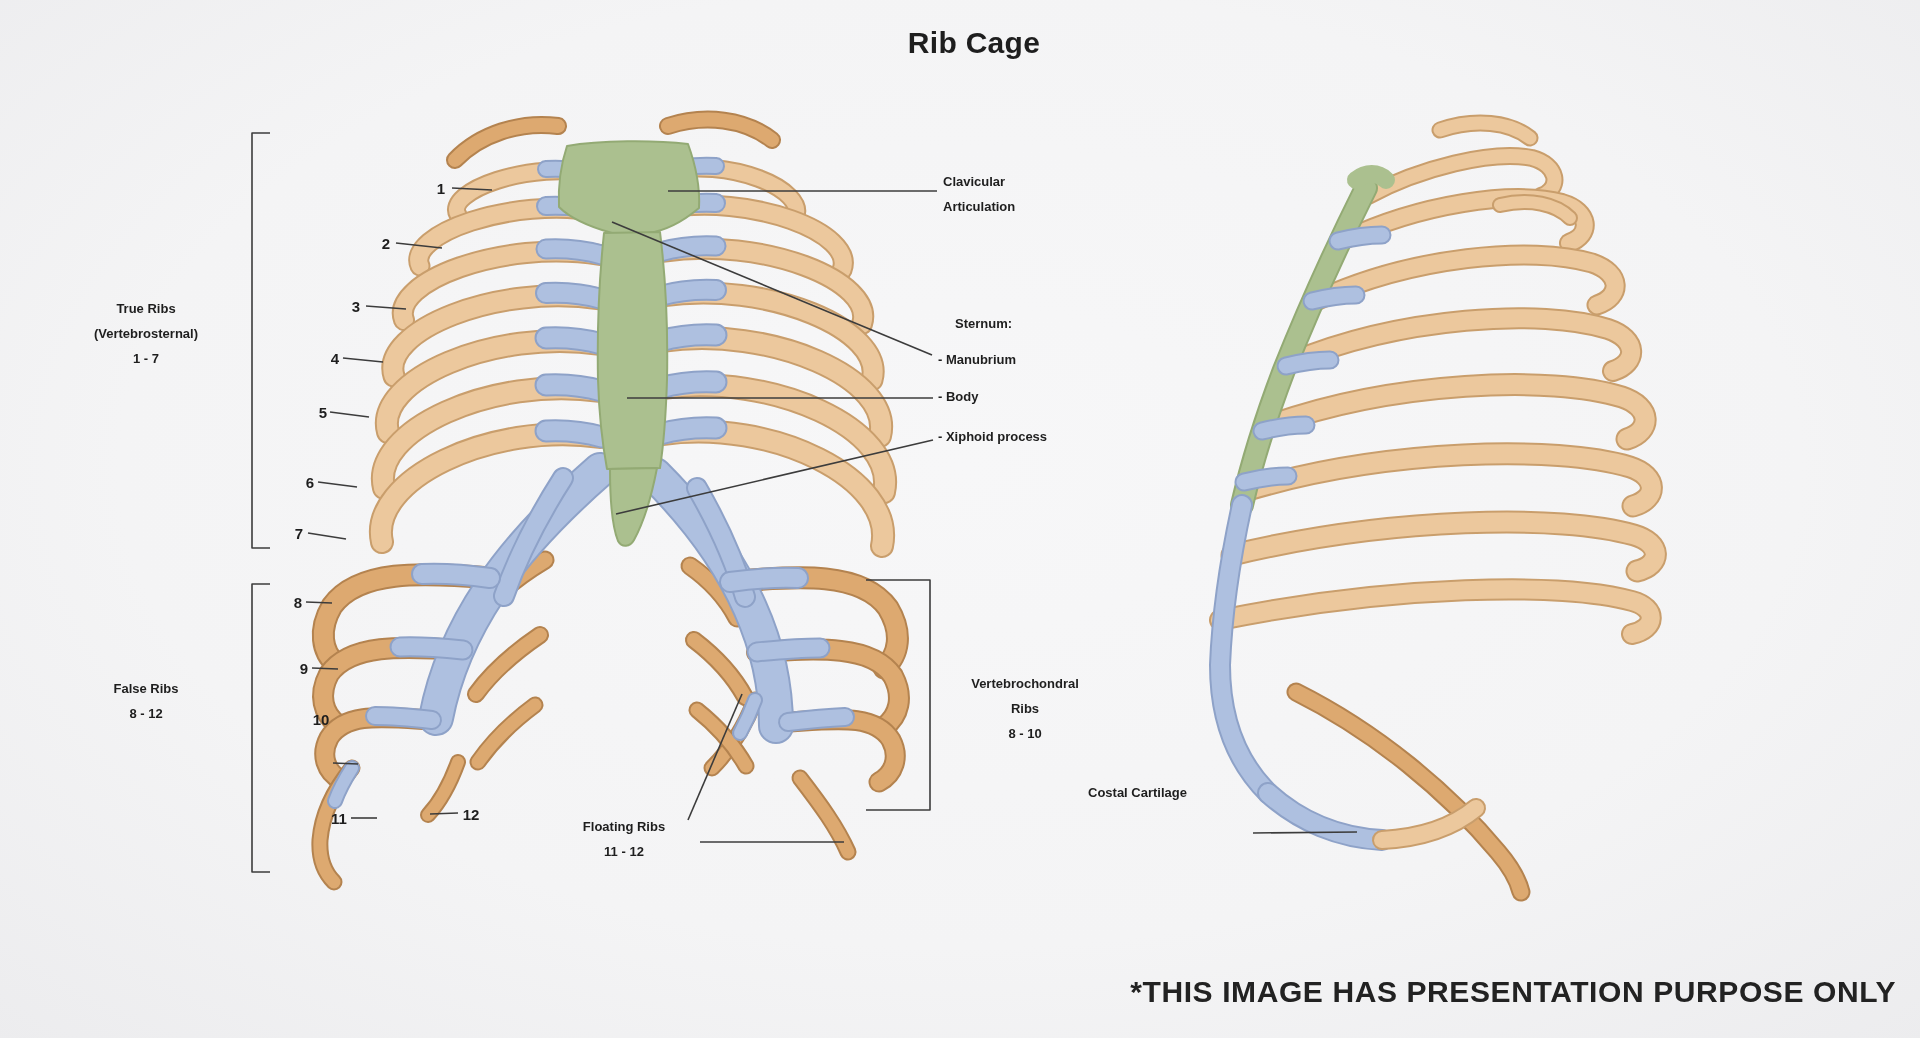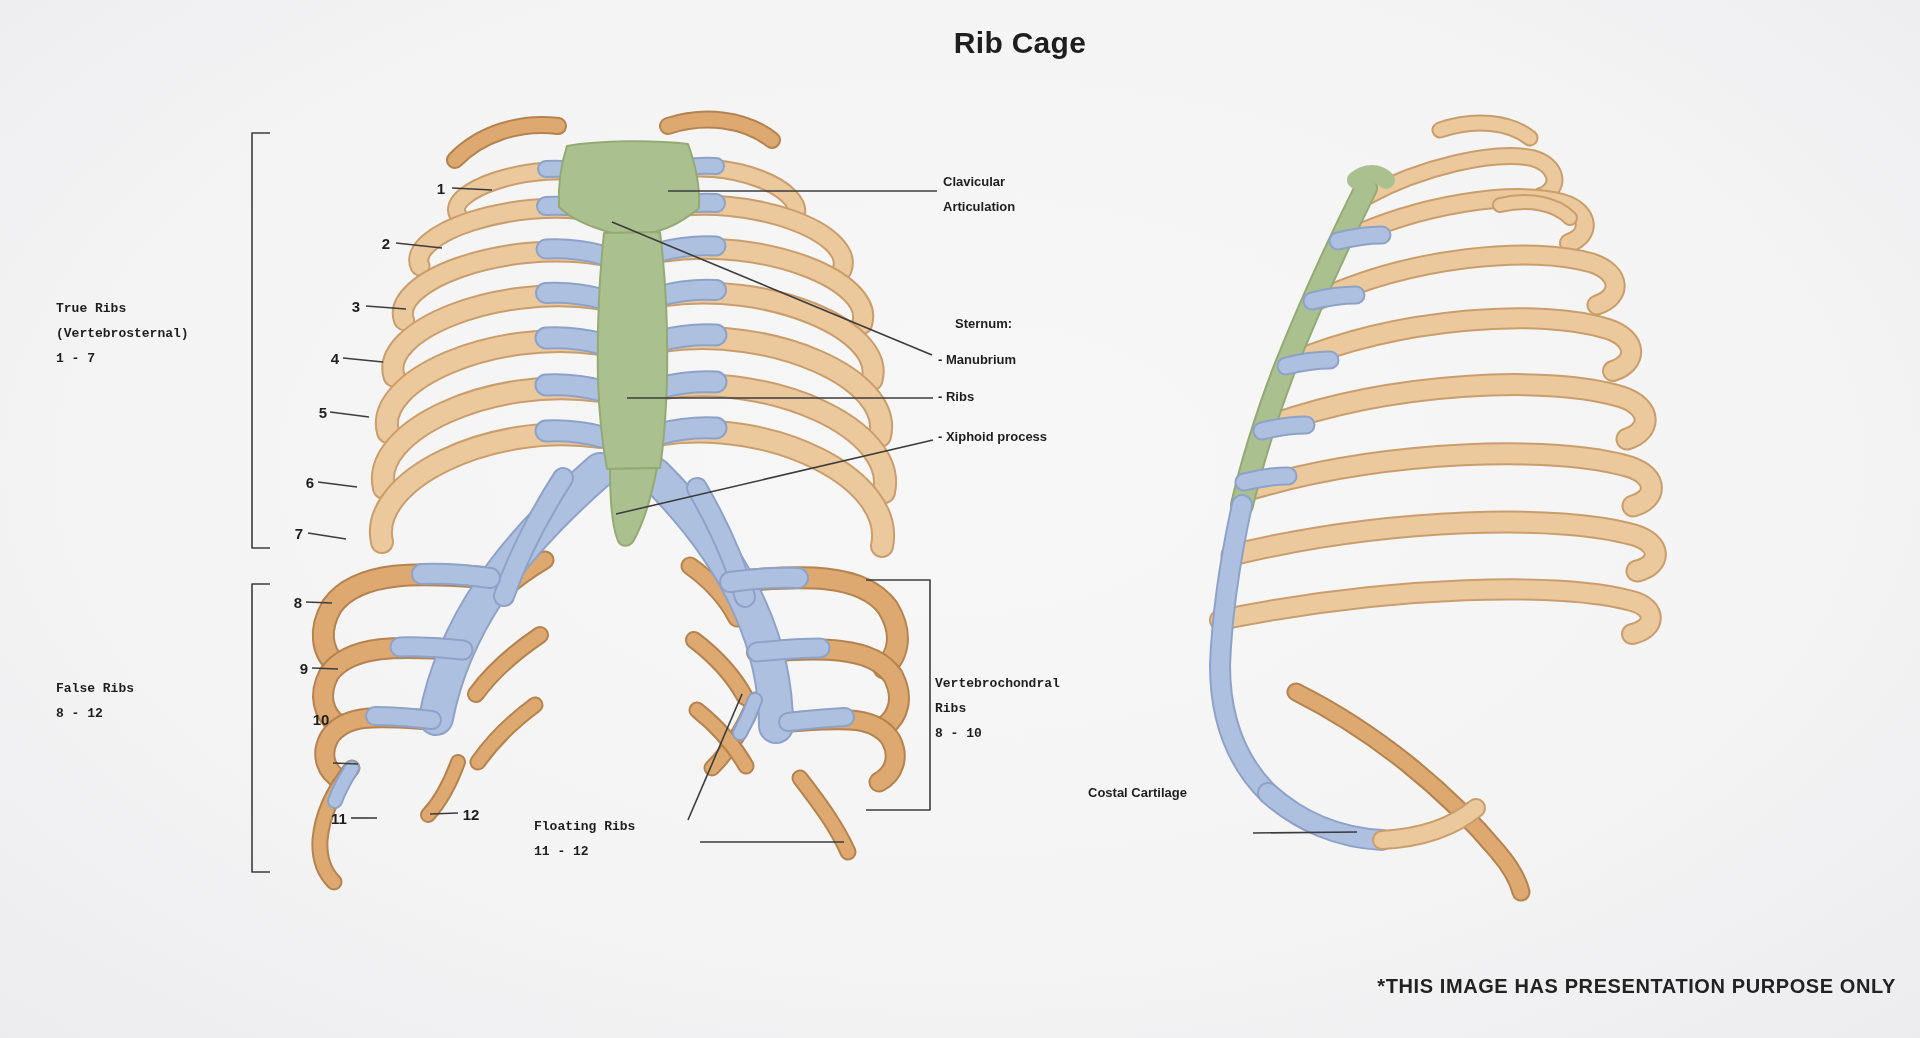--- a/index.html
+++ b/index.html
@@ -13,7 +13,7 @@
     font-family:"Liberation Sans","DejaVu Sans",sans-serif;color:var(--text);
   }
   svg.fig{position:absolute;left:0;top:0;width:1920px;height:1038px;}
-  .title{position:absolute;left:890px;top:26px;width:260px;text-align:center;
+  .title{position:absolute;left:844px;top:26px;width:260px;text-align:center;
          font-size:30px;font-weight:bold;letter-spacing:0.3px;}
   .lbl{position:absolute;font-weight:bold;font-size:13px;line-height:25px;white-space:nowrap;}
   .center{font-family:Liberation Mono, monospace;}

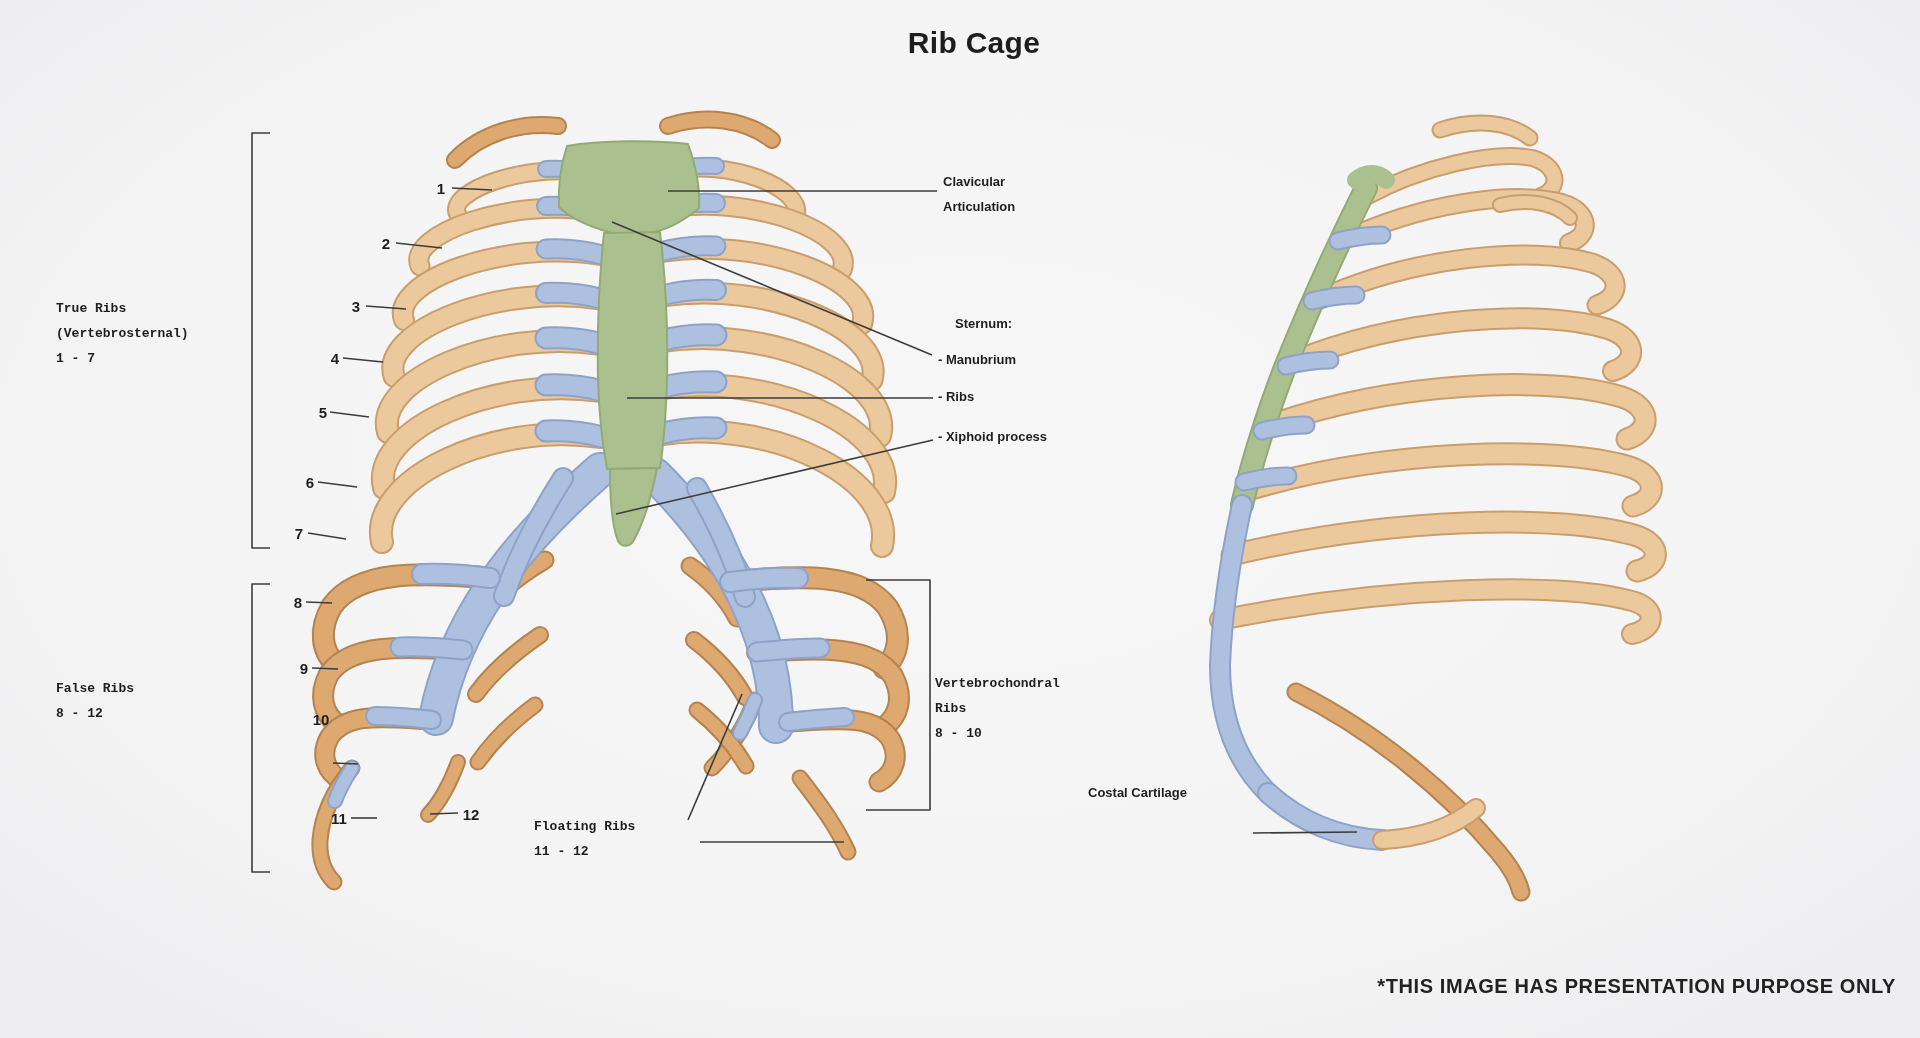--- a/index.html
+++ b/index.html
@@ -16,7 +16,7 @@
   .title{position:absolute;left:844px;top:26px;width:260px;text-align:center;
          font-size:30px;font-weight:bold;letter-spacing:0.3px;}
   .lbl{position:absolute;font-weight:bold;font-size:13px;line-height:25px;white-space:nowrap;}
-  .center{font-family:Liberation Mono, monospace;}
+  .center{text-align:center;}
   .num{position:absolute;font-weight:bold;font-size:15px;transform:translate(-50%,-50%);white-space:nowrap;}
   .disclaimer{position:absolute;right:24px;top:975px;font-size:20px;font-weight:600;
               letter-spacing:0.6px;color:#222;white-space:nowrap;}

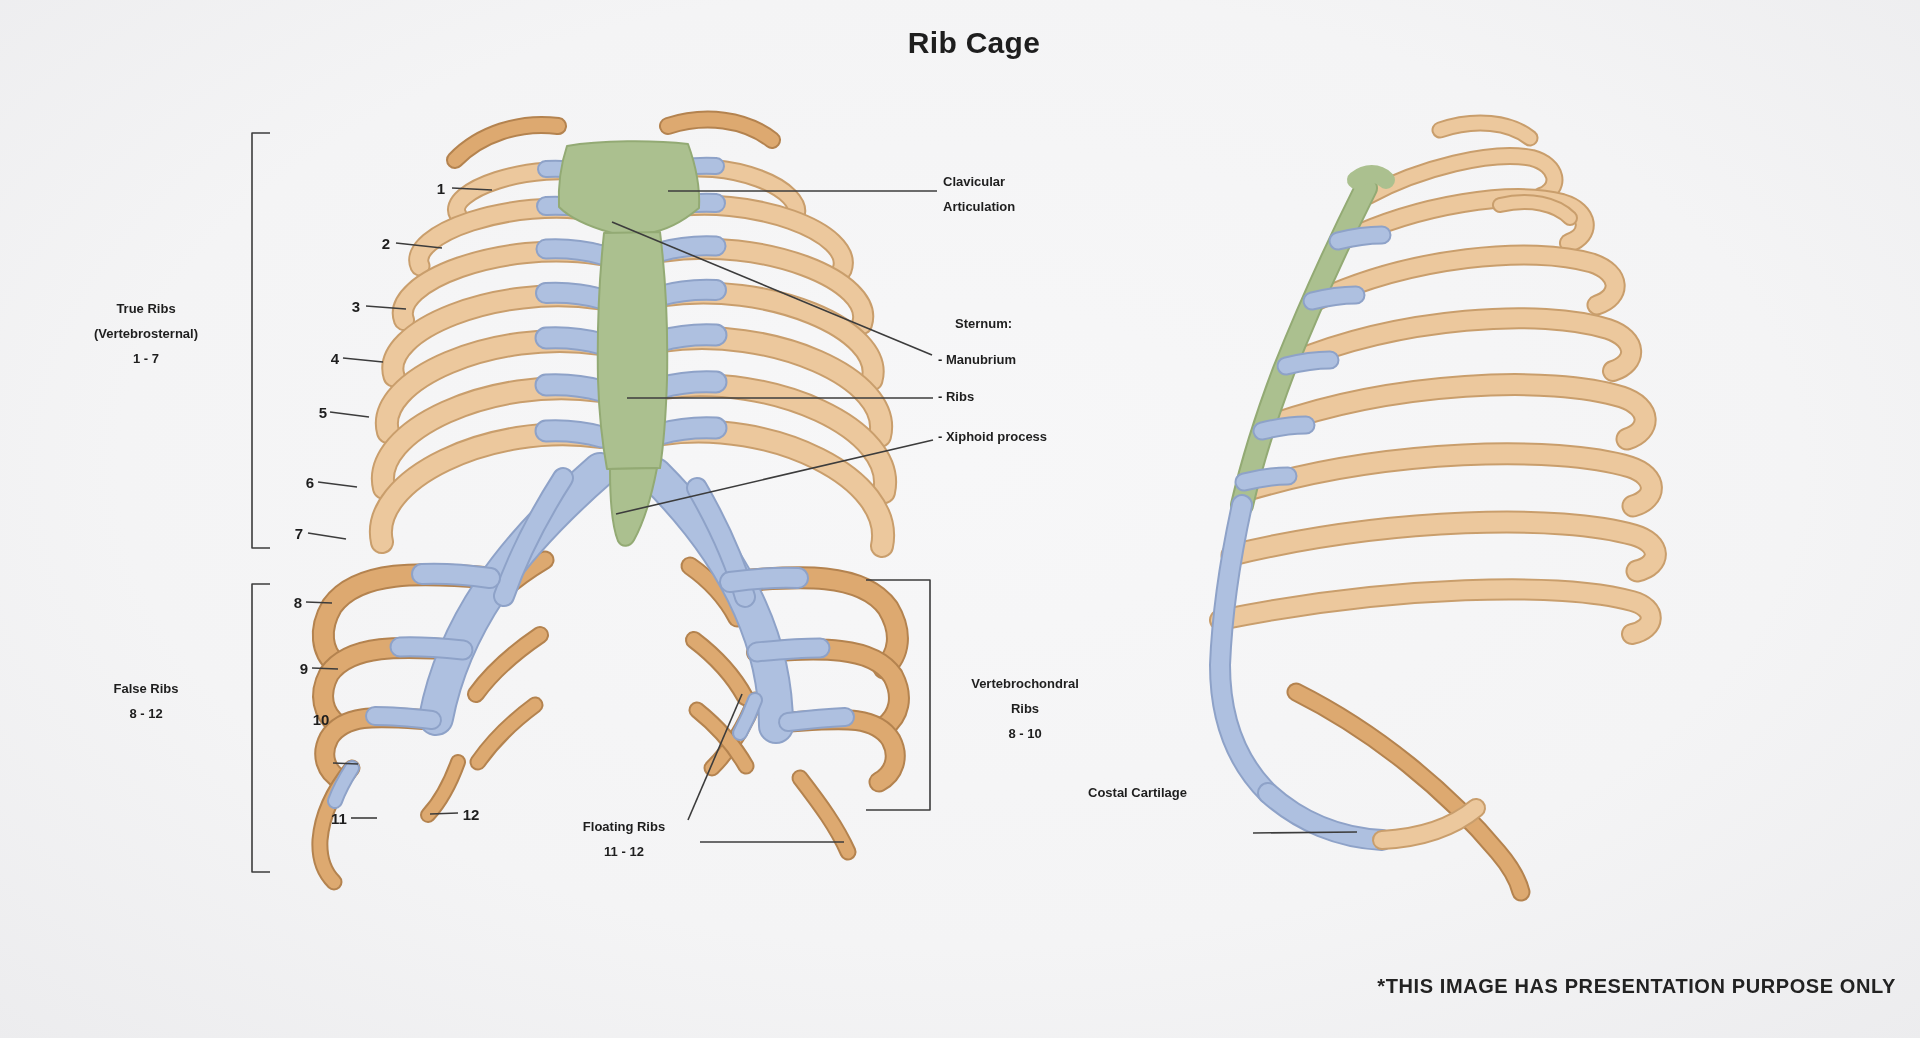--- a/index.html
+++ b/index.html
@@ -235,7 +235,7 @@
   </div>
   <div class="lbl" style="left:955px;top:311px;">Sternum:</div>
   <div class="lbl" style="left:938px;top:347px;">- Manubrium</div>
-  <div class="lbl" style="left:938px;top:384px;">- Ribs</div>
+  <div class="lbl" style="left:938px;top:384px;">- Body</div>
   <div class="lbl" style="left:938px;top:424px;">- Xiphoid process</div>
 
   <div class="lbl center" style="left:935px;top:671px;width:180px;">

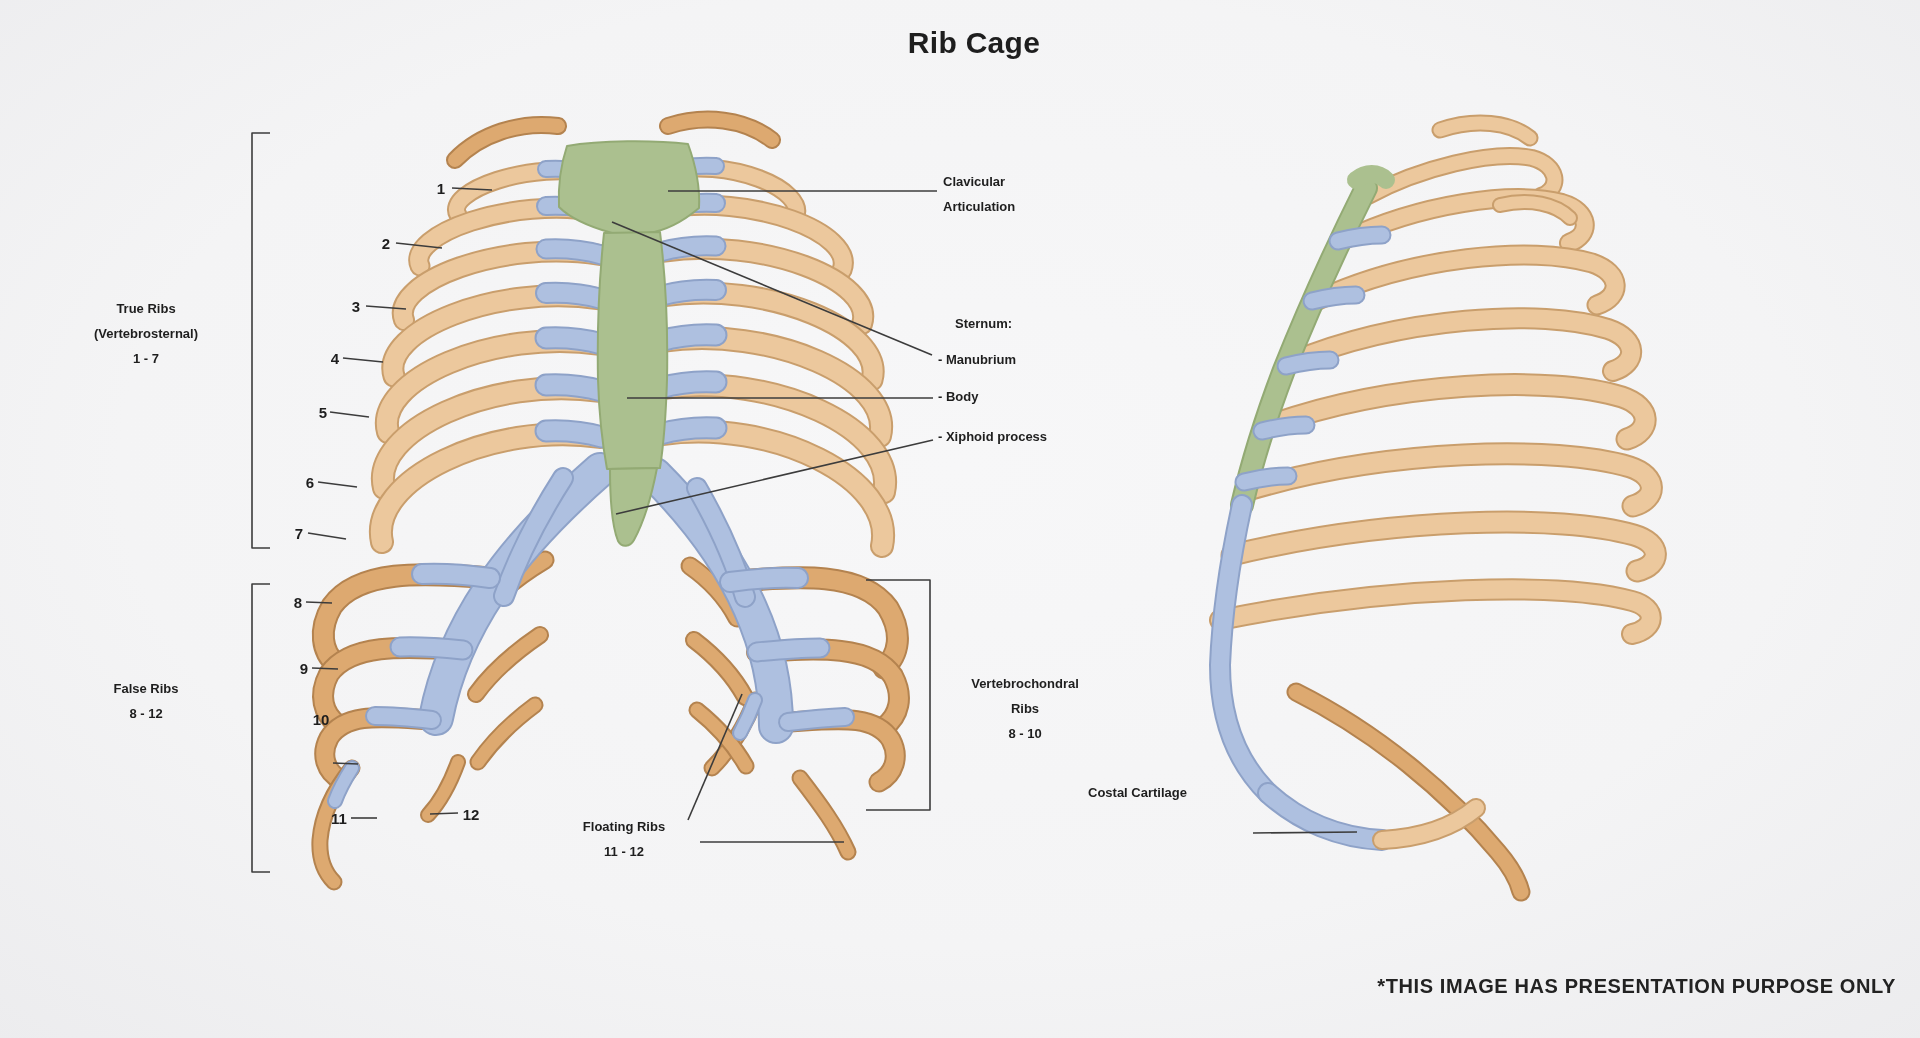--- a/index.html
+++ b/index.html
@@ -18,7 +18,7 @@
   .lbl{position:absolute;font-weight:bold;font-size:13px;line-height:25px;white-space:nowrap;}
   .center{text-align:center;}
   .num{position:absolute;font-weight:bold;font-size:15px;transform:translate(-50%,-50%);white-space:nowrap;}
-  .disclaimer{position:absolute;right:24px;top:975px;font-size:20px;font-weight:600;
+  .disclaimer{position:absolute;right:24px;top:975px;font-size:30px;font-weight:600;
               letter-spacing:0.6px;color:#222;white-space:nowrap;}
 </style>
 </head>

